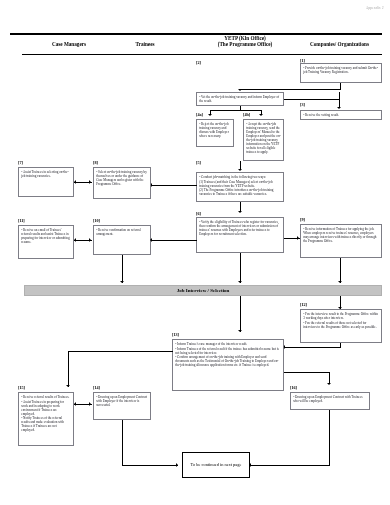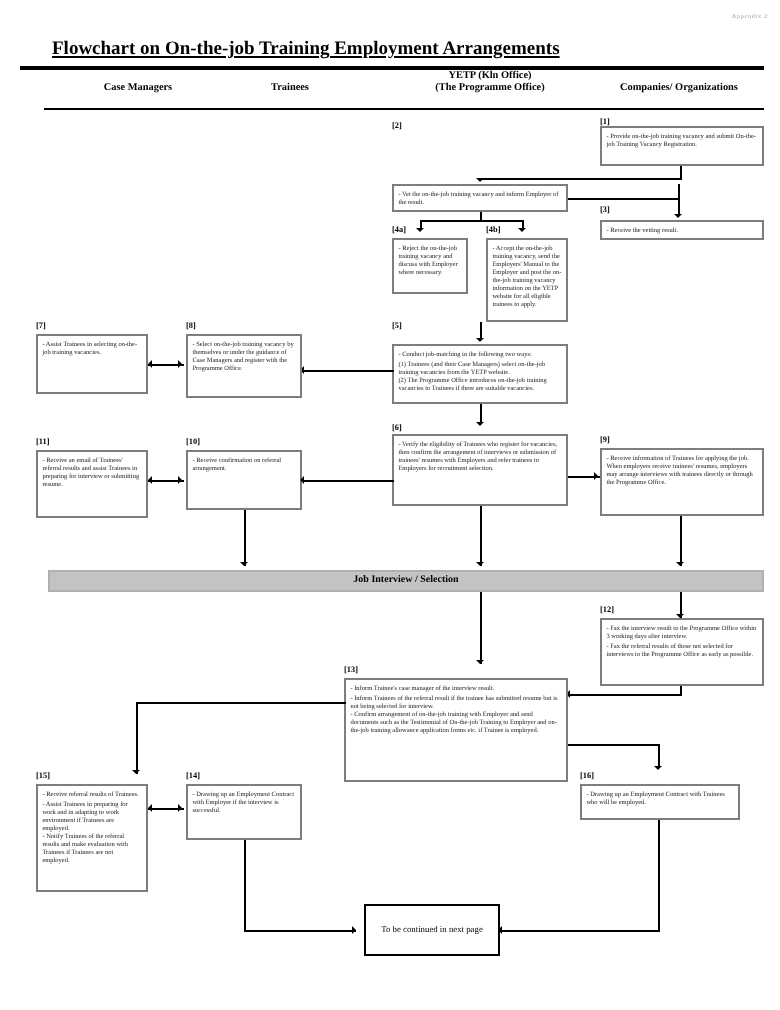--- a/index.html
+++ b/index.html
@@ -96,7 +96,6 @@
 
   <div class="corner-mark">Appendix 2</div>
 
-  <div class="title">Flowchart on On-the-job Training Employment Arrangements</div>
   <div class="title-rule"></div>
 
   <div class="col-head" style="left:24px;width:90px;">Case Managers</div>

